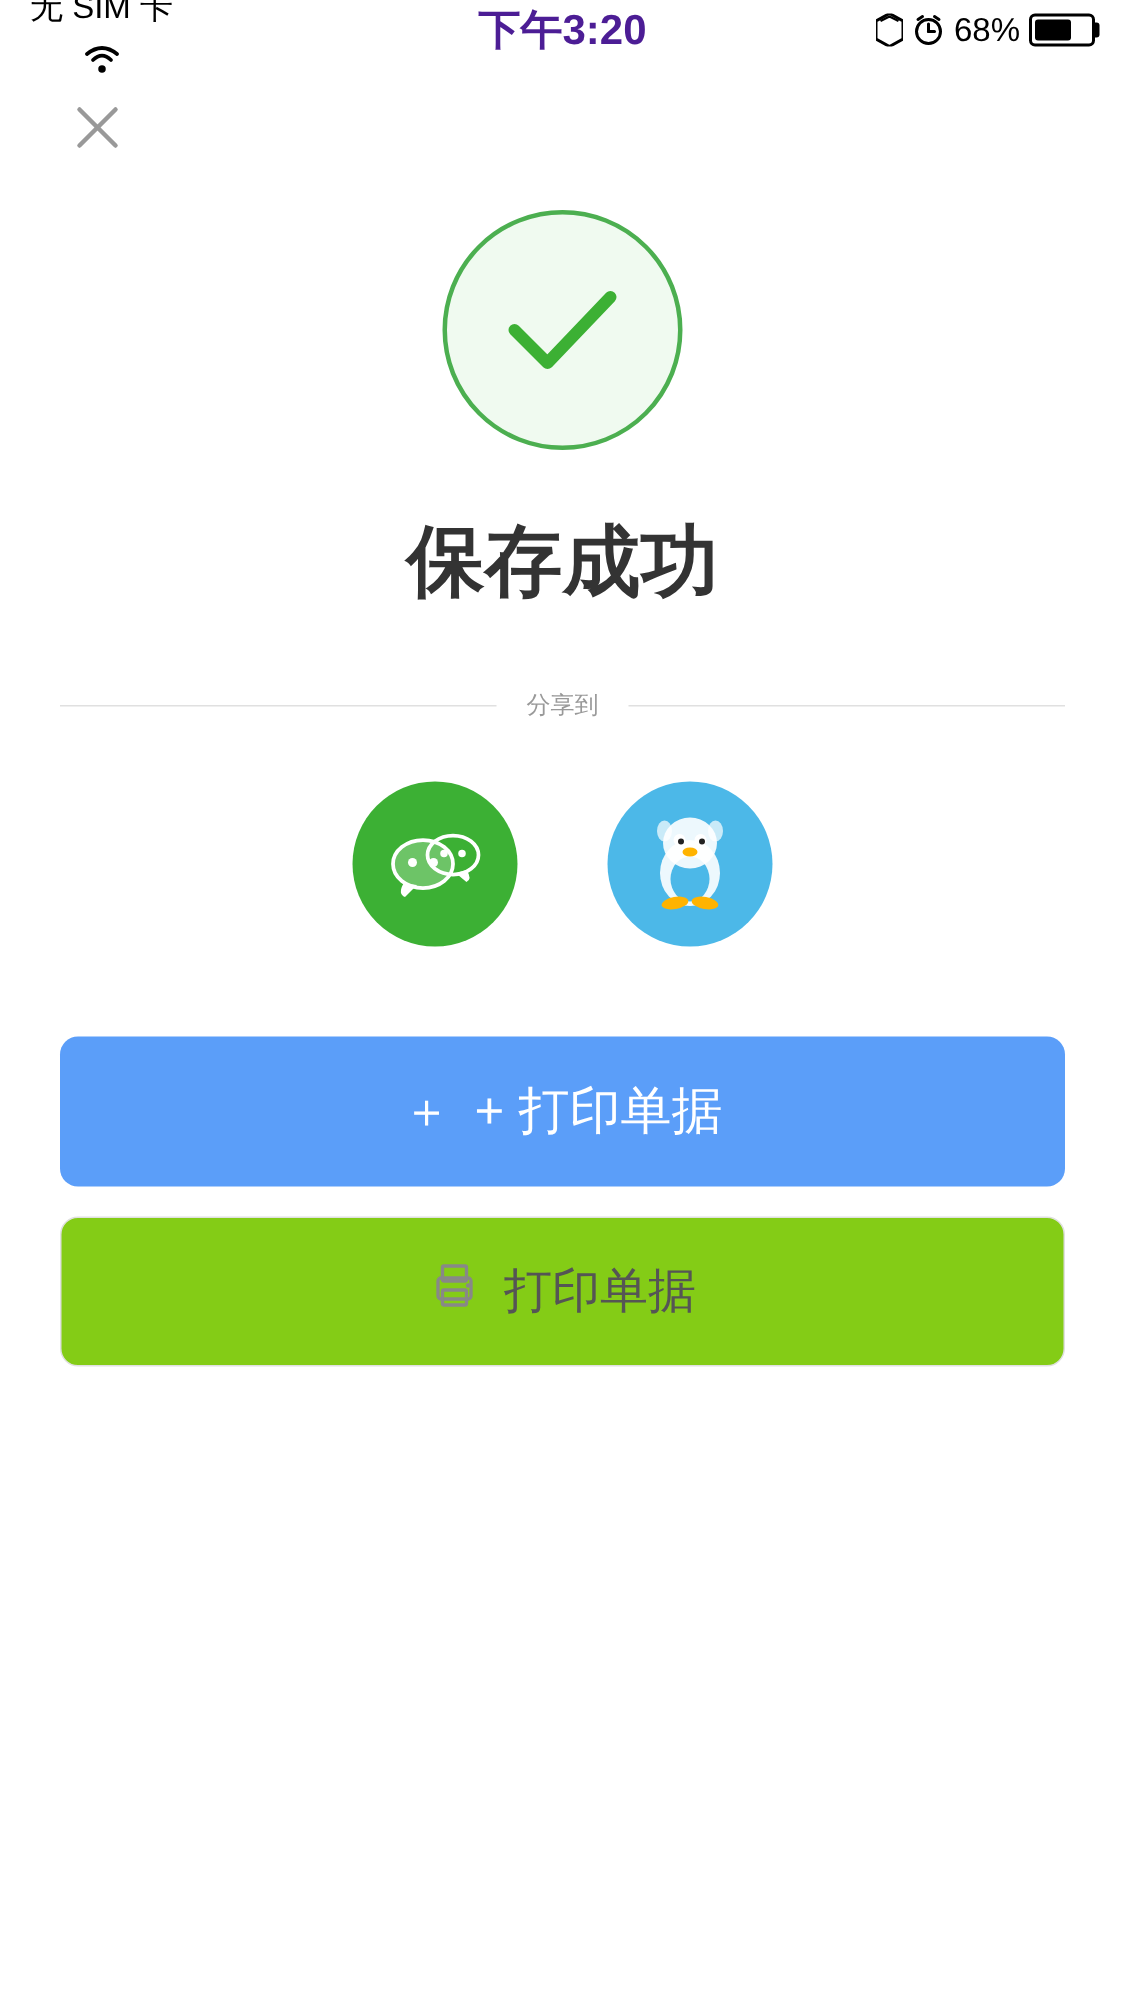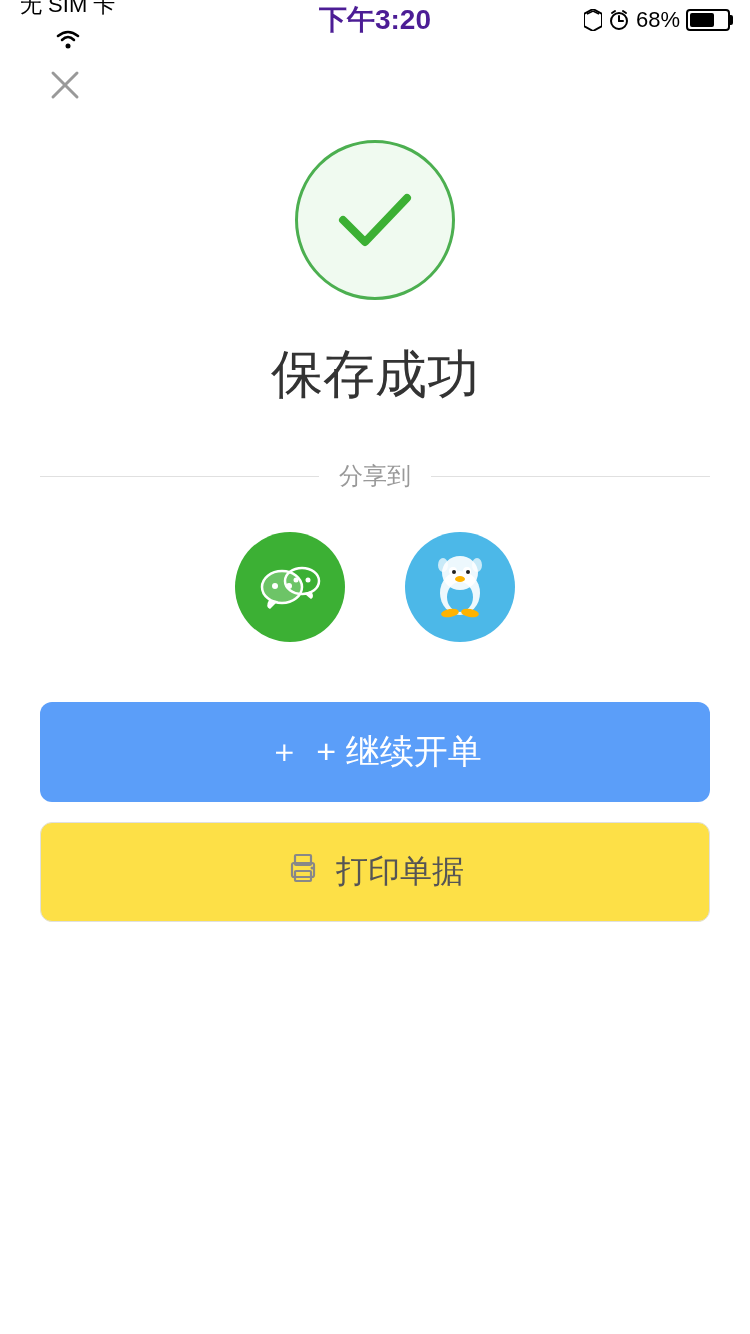--- a/index.html
+++ b/index.html
@@ -122,7 +122,7 @@
     
     .title {
       font-size: 52px;
-      font-weight: 400;
+      font-weight: 700;
       color: #333;
       margin-bottom: 50px;
     }

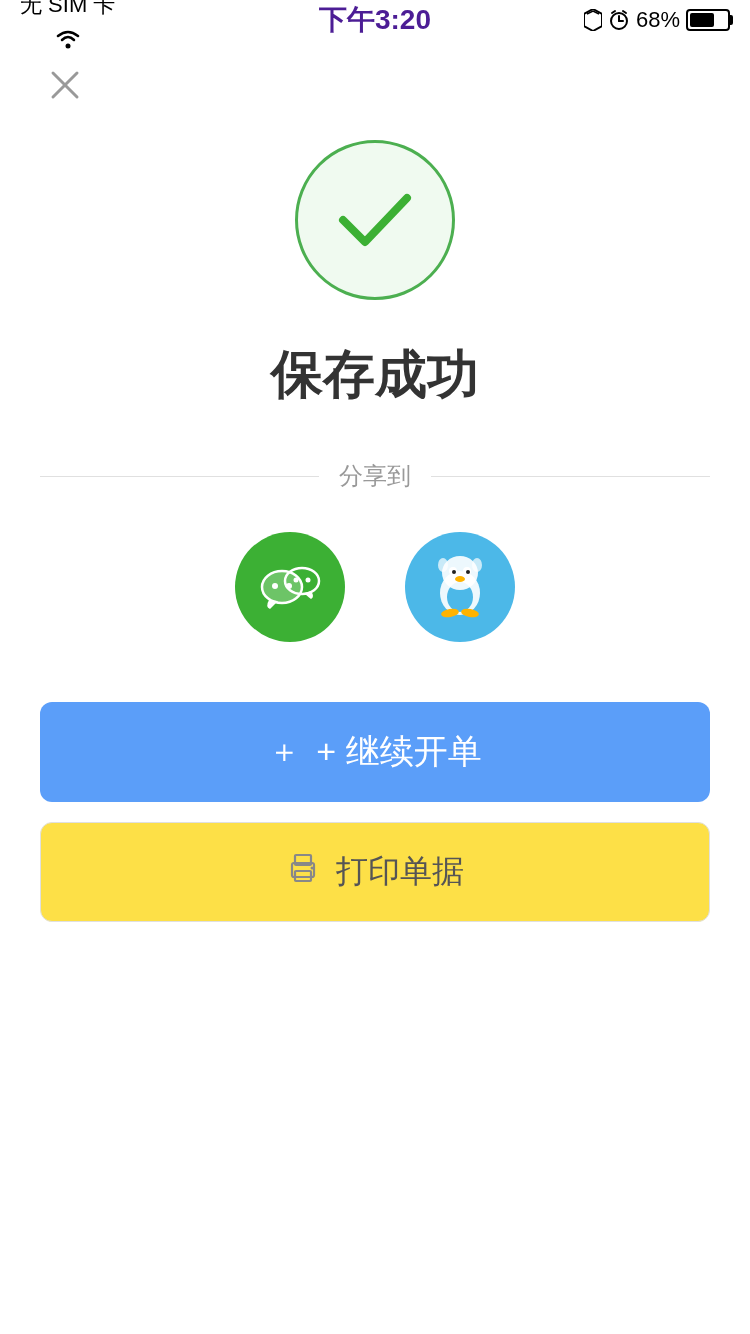--- a/index.html
+++ b/index.html
@@ -141,7 +141,7 @@
       background: #e0e0e0;
     }
     .divider-text {
-      font-size: 24px;
+      font-size: 16px;
       color: #999;
       white-space: nowrap;
     }

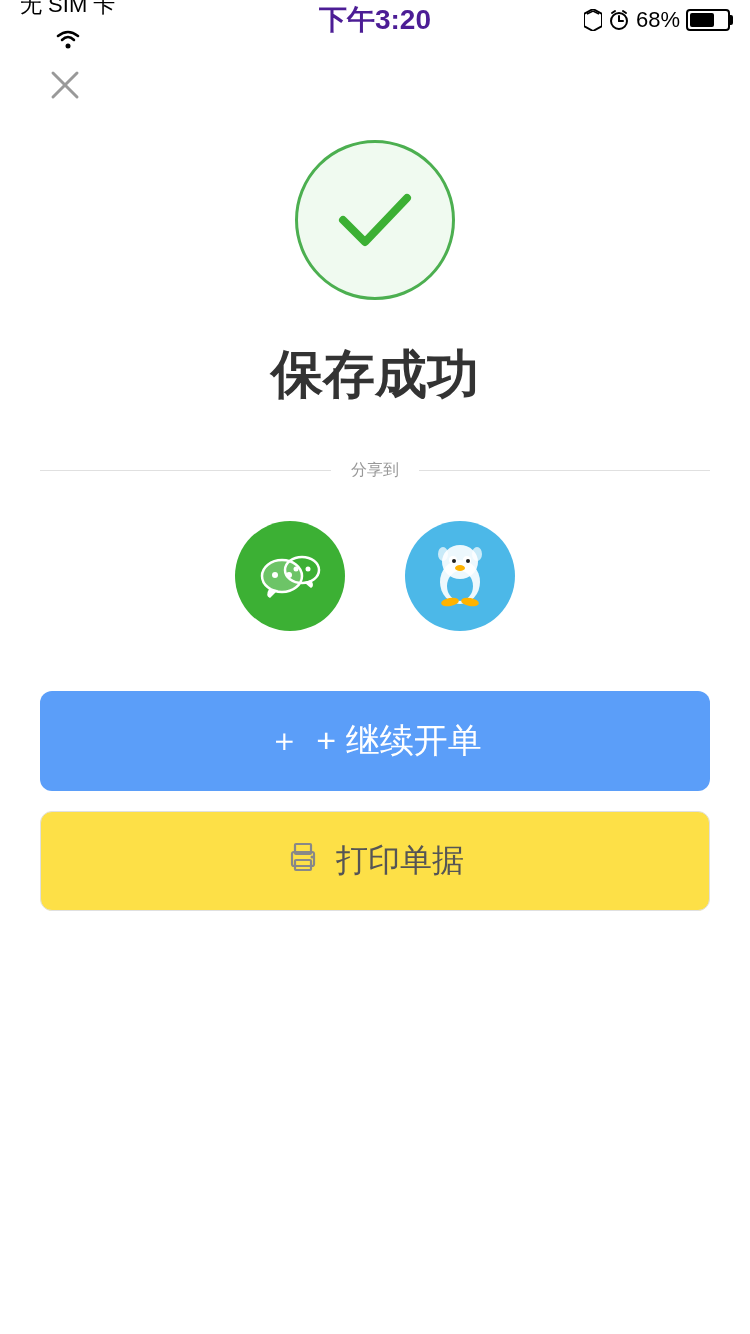--- a/index.html
+++ b/index.html
@@ -295,7 +295,7 @@
 
   <button class="action-btn primary">
     <span class="btn-icon">＋</span>
-    <span style="font-size:34px;">+ 继续开单</span>
+    <span style="font-size:34px;">+ 打印单据</span>
   </button>
 
   <button class="action-btn">

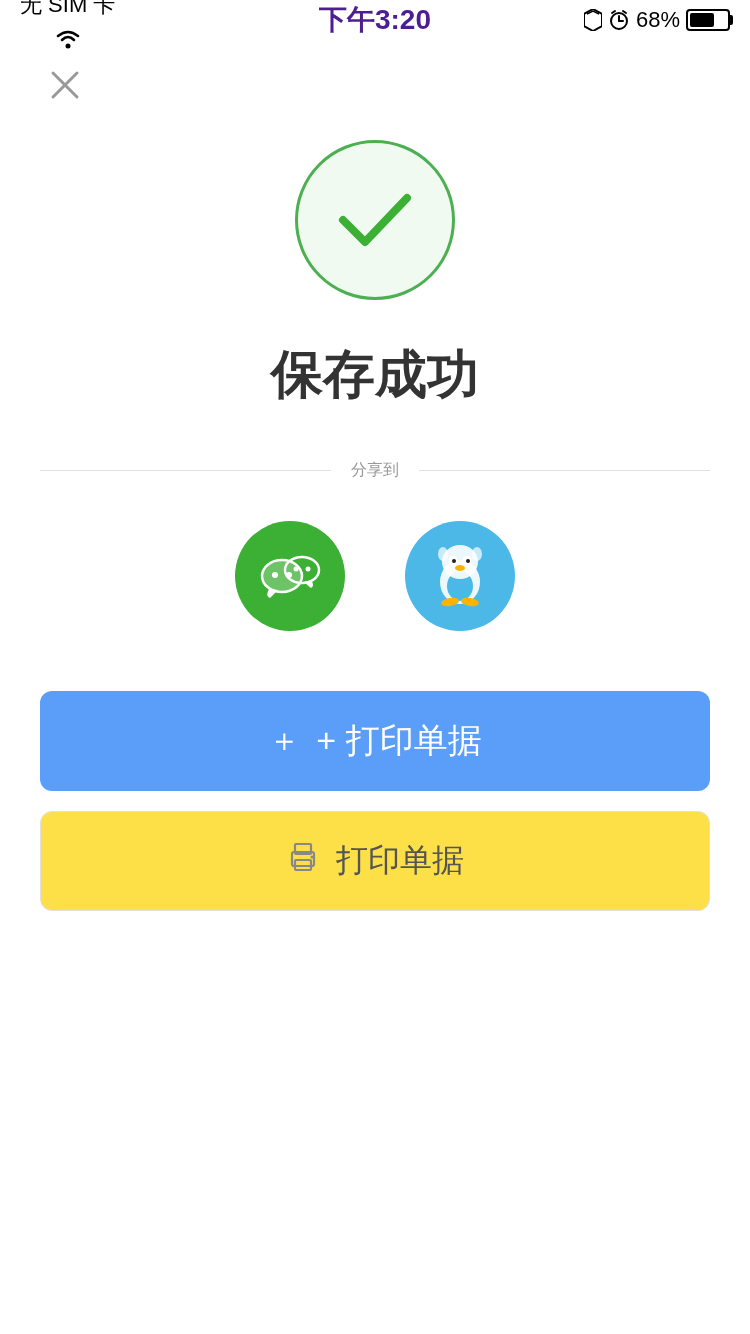--- a/index.html
+++ b/index.html
@@ -182,7 +182,7 @@
       color: #555;
       margin-bottom: 20px;
       cursor: pointer;
-      background: #fde047;
+      background: #84cc16;
     }
     .action-btn.primary {
       background: #5b9ef9;

